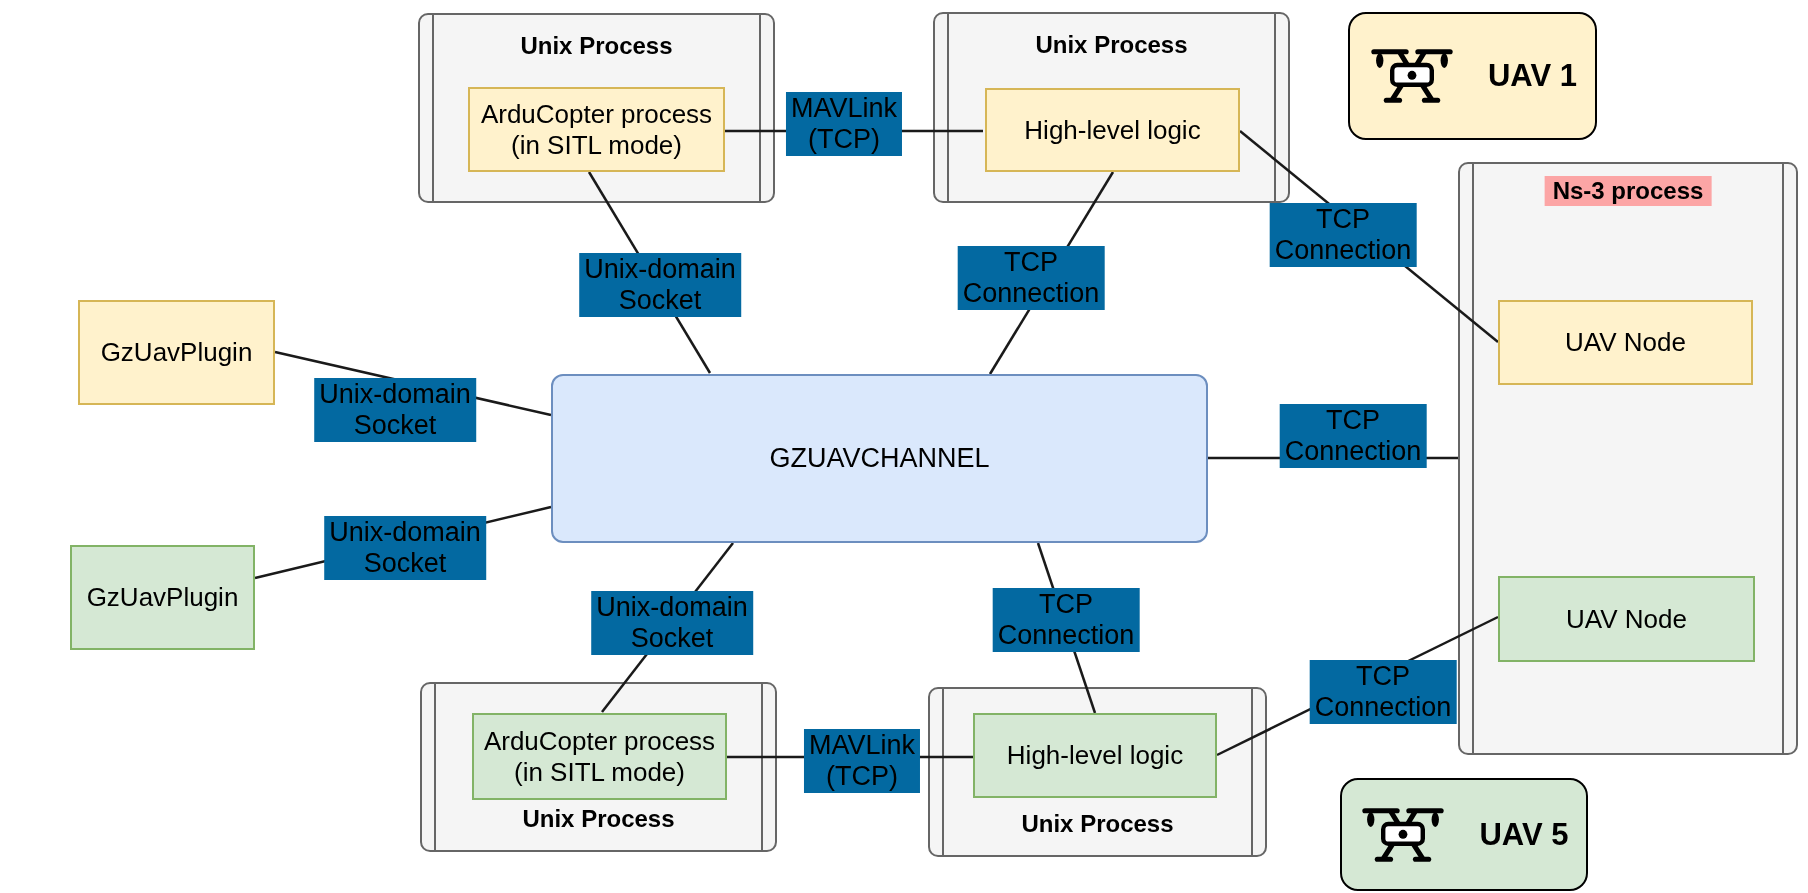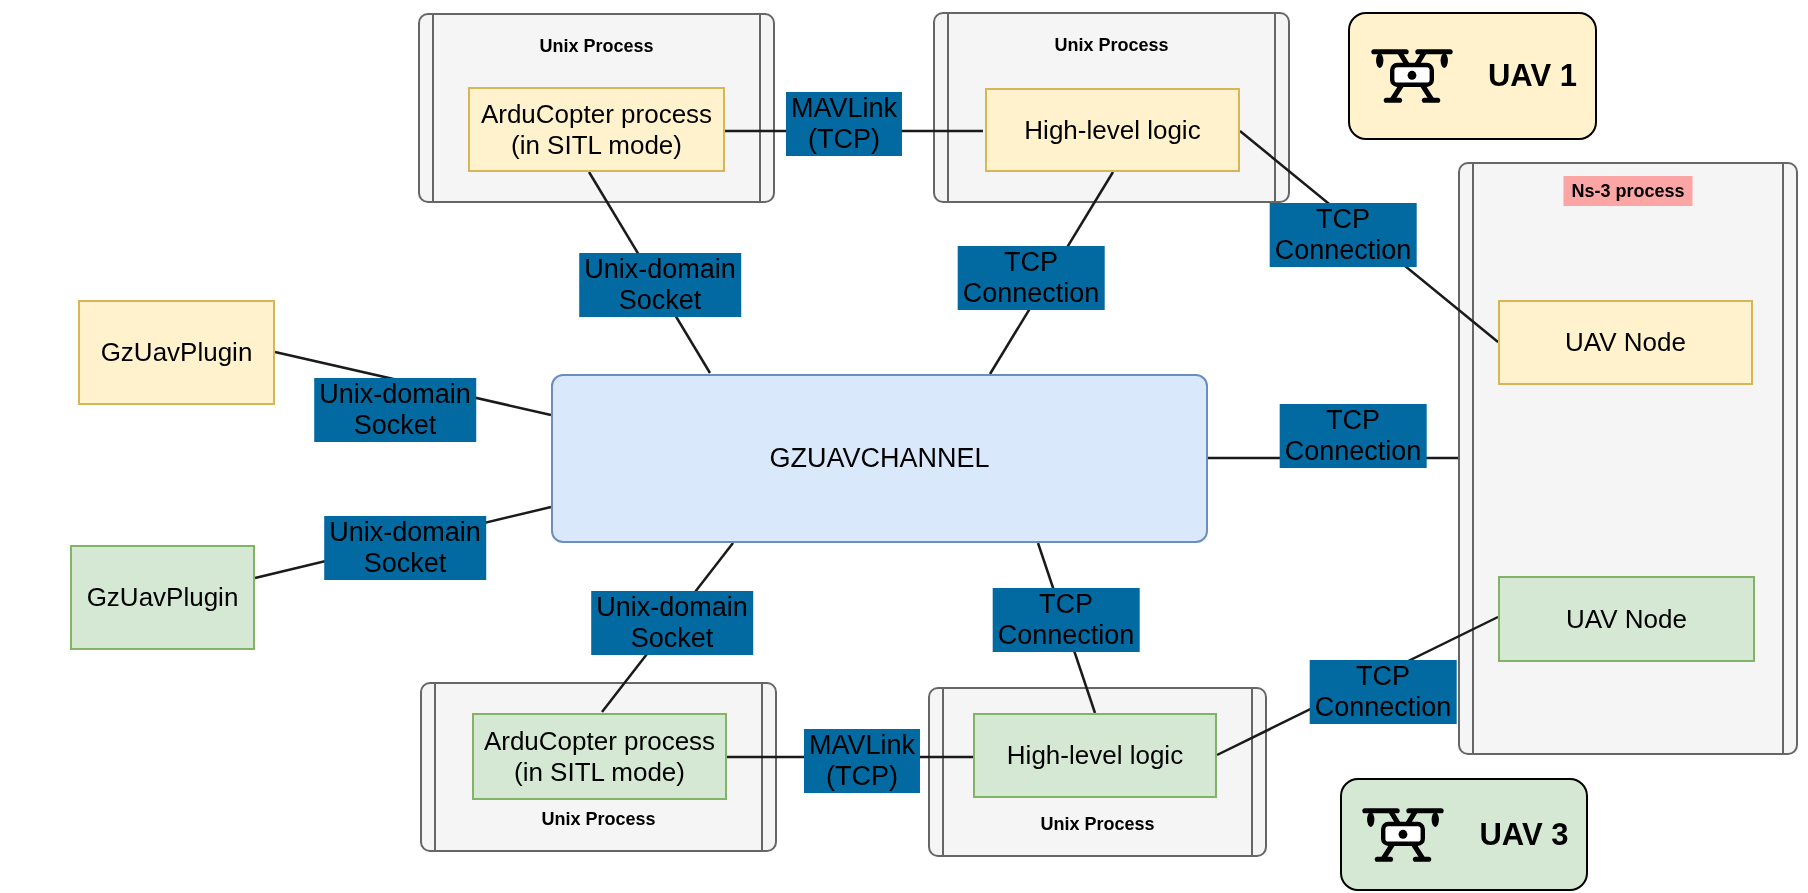--- a/index.html
+++ b/index.html
@@ -10,7 +10,7 @@
   .process::before{left:12px;}
   .process::after{right:12px;}
   .ptitle{position:absolute;left:50%;transform:translateX(-50%);width:max-content;max-width:260px;
-          text-align:left;font-weight:bold;font-size:18px;line-height:30px;white-space:pre-line;z-index:4;}
+          text-align:left;font-weight:bold;font-size:24px;line-height:30px;white-space:pre-line;z-index:4;}
   .ptitle.top{top:16px;}
   .ptitle.bottom{bottom:16px;}
   .ptitle.chip{background:#fca5a5;padding:0 8px;top:12px;}

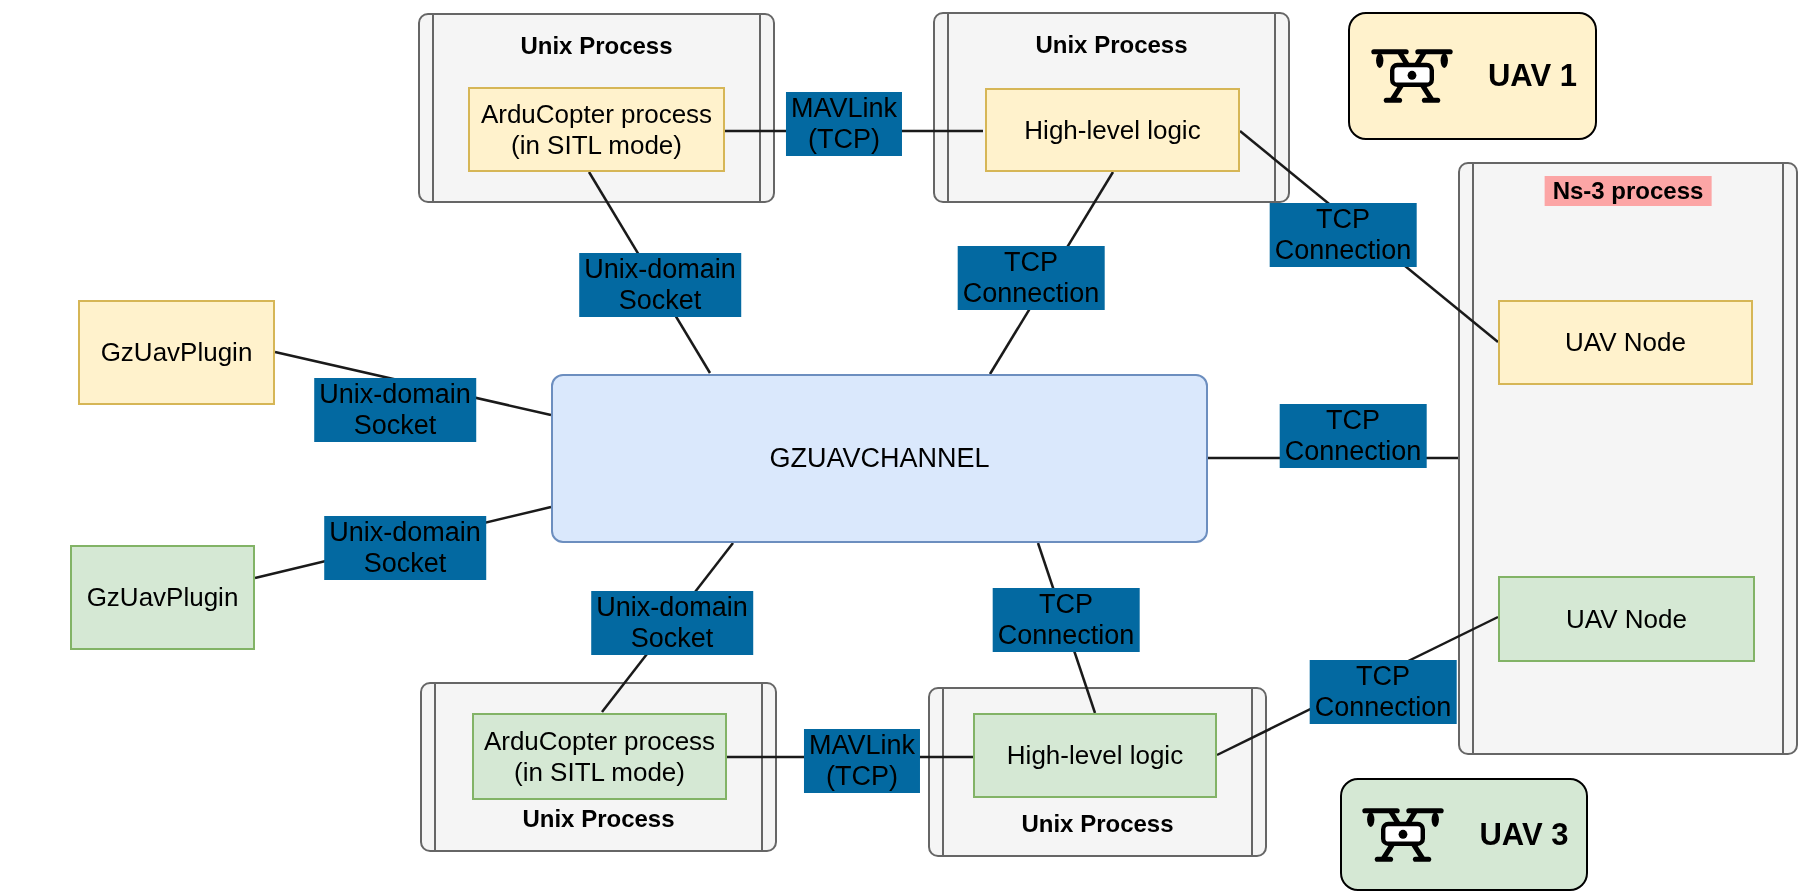--- a/index.html
+++ b/index.html
@@ -135,7 +135,7 @@
       <rect x="33" y="31" width="54" height="27" rx="7" fill="#fff" stroke="#000" stroke-width="6"></rect>
       <circle cx="60" cy="45" r="6" fill="#000"></circle>
     </svg>
-    <span>UAV 3</span>
+    <span>UAV 5</span>
   </div>
 
 </div>

